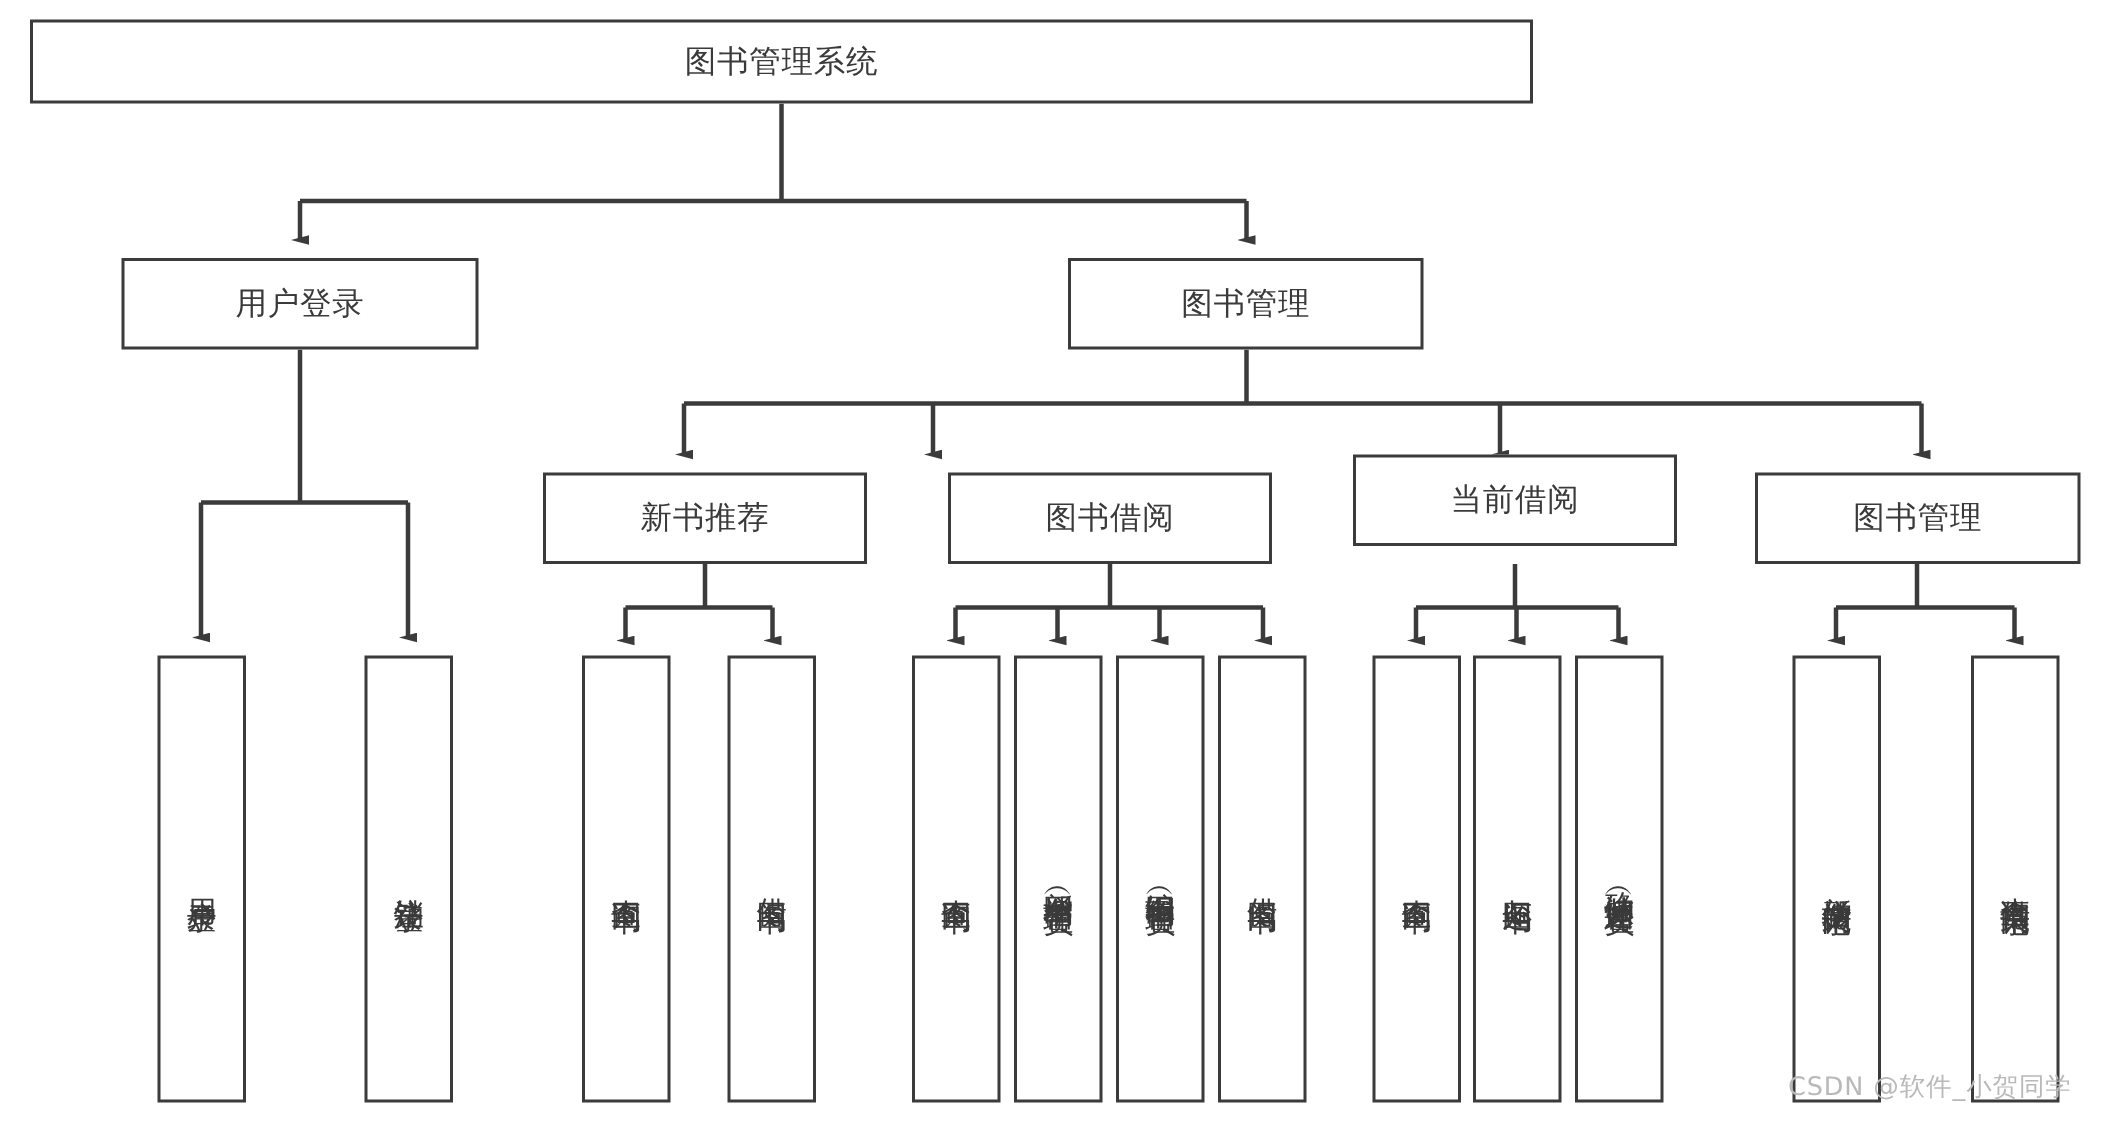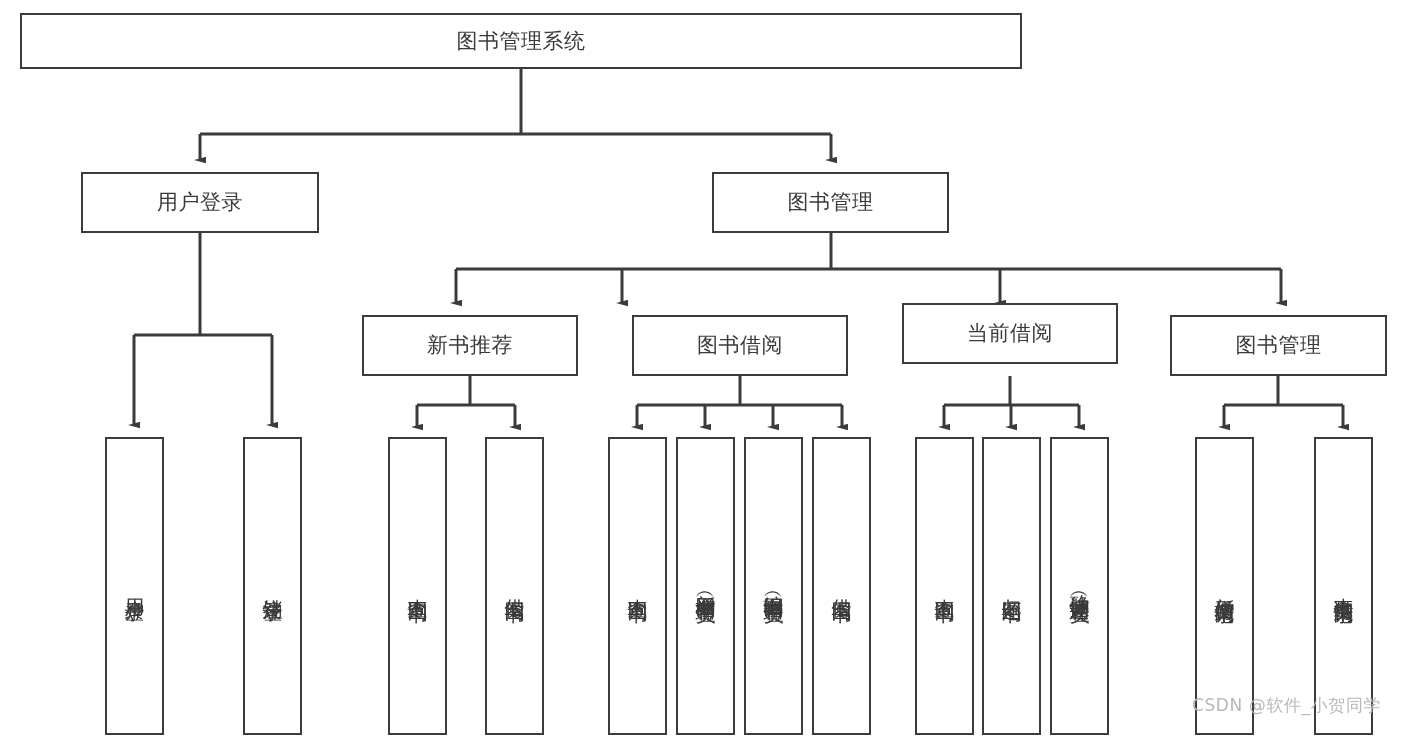--- a/index.html
+++ b/index.html
@@ -61,6 +61,7 @@
     letter-spacing: 0.6px;
     white-space: nowrap;
     user-select: none;
+    margin-top: 19px;
   }
 </style>
 </head>

